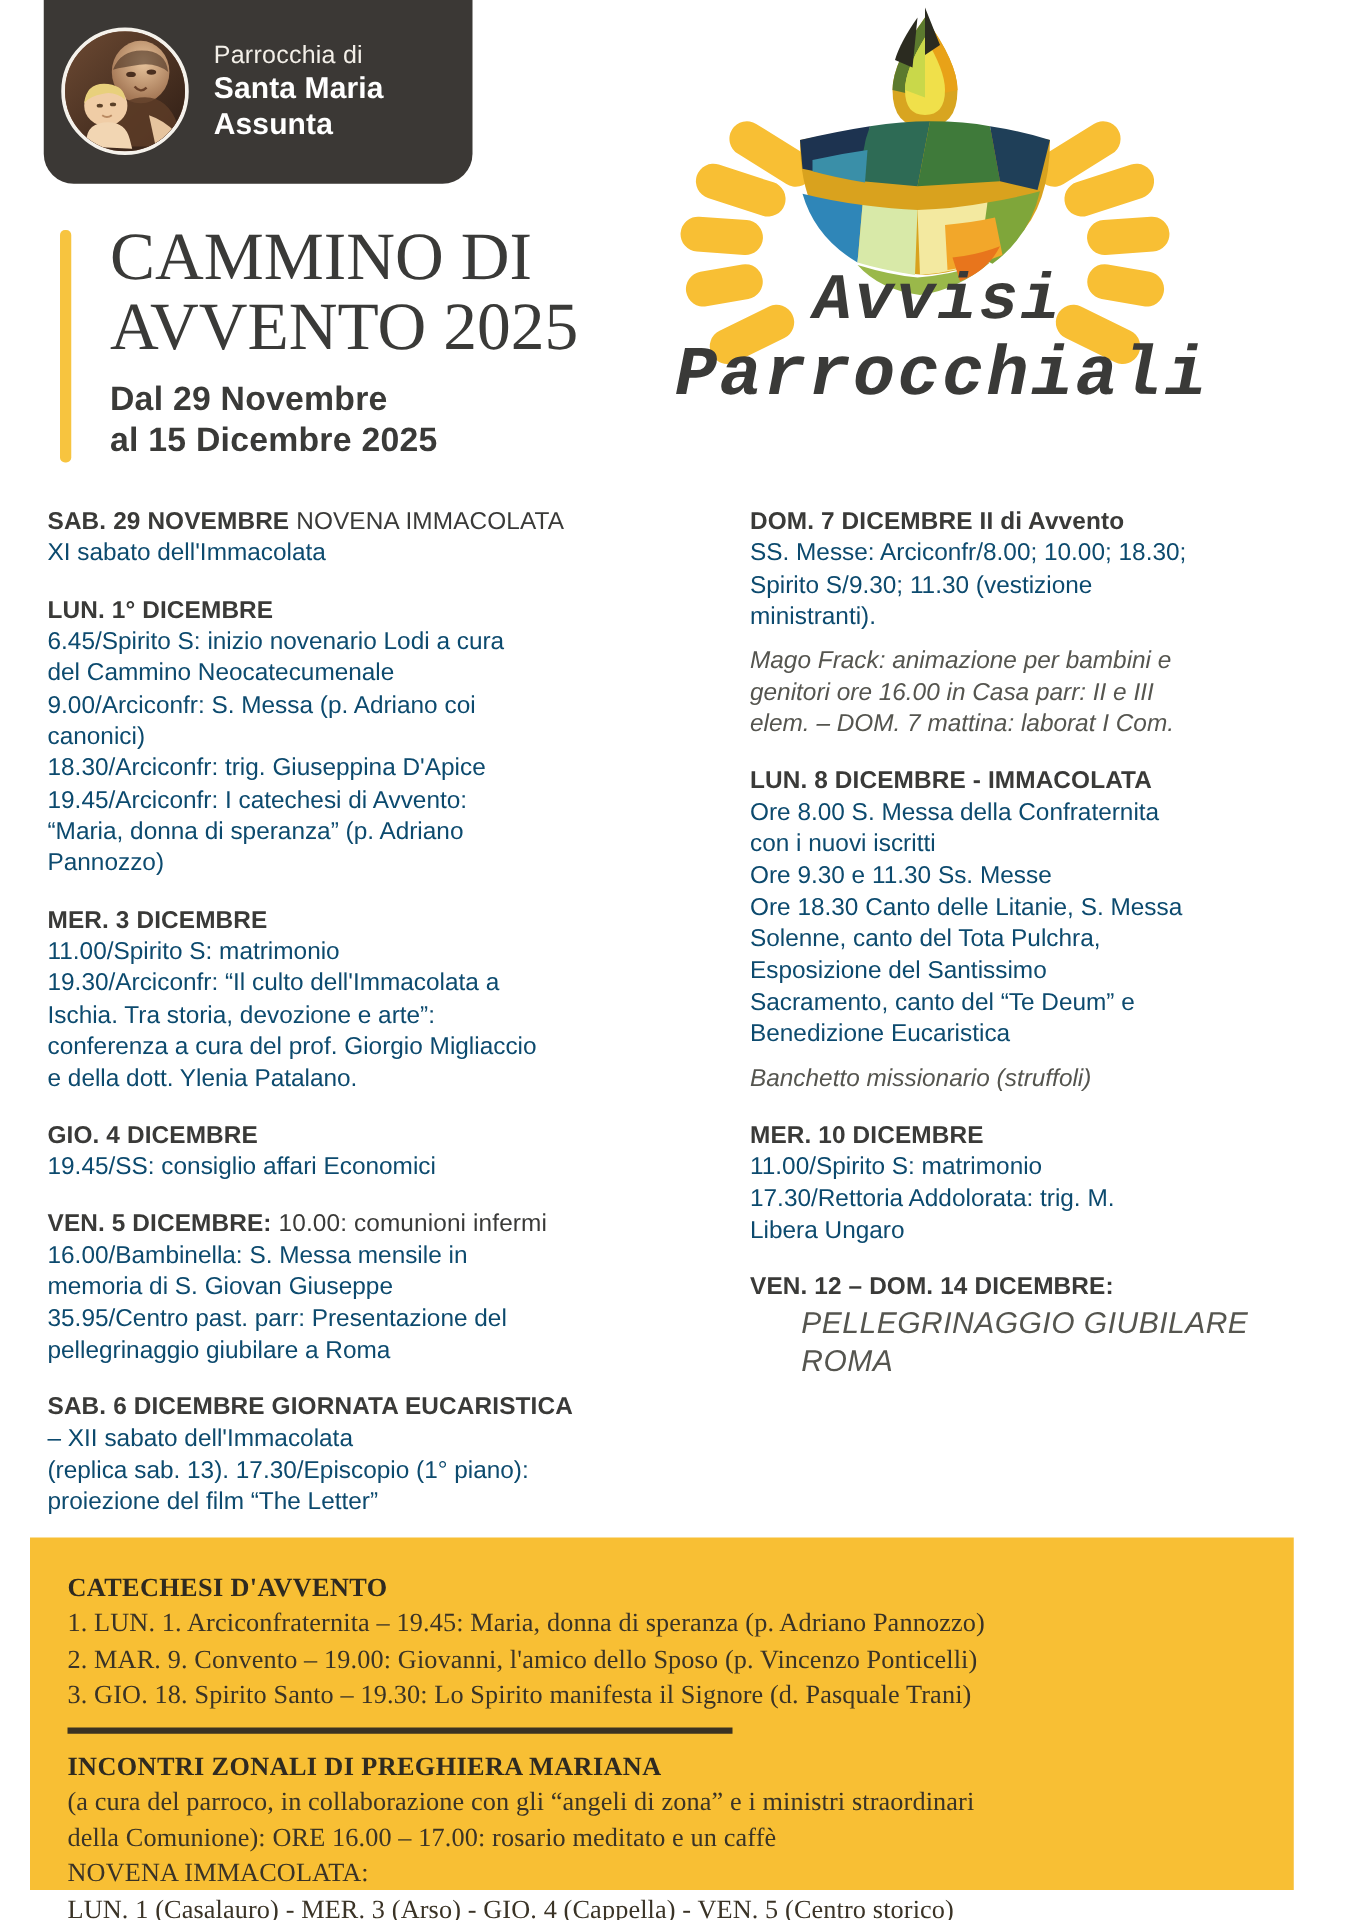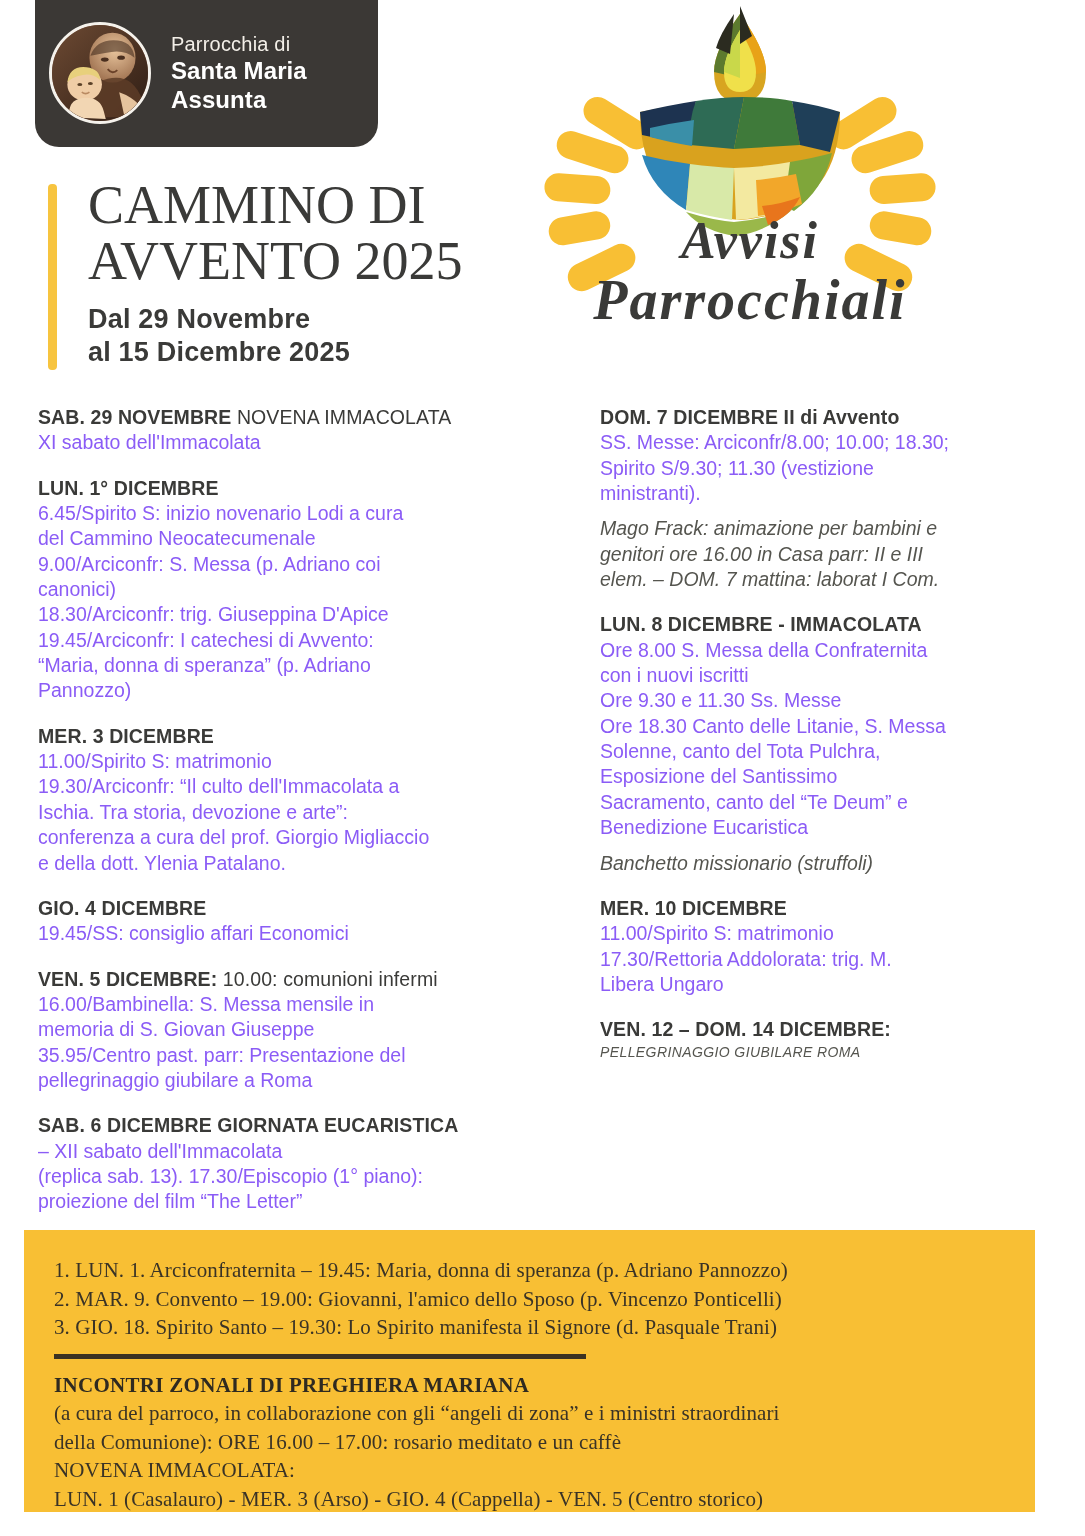--- a/index.html
+++ b/index.html
@@ -113,7 +113,7 @@
     top: 215px;
     width: 420px;
     text-align: center;
-    font-family: Liberation Serif, serif;
+    font-family: Liberation Mono, monospace;
     font-style: italic;
     font-weight: bold;
     color: #3a3a38;

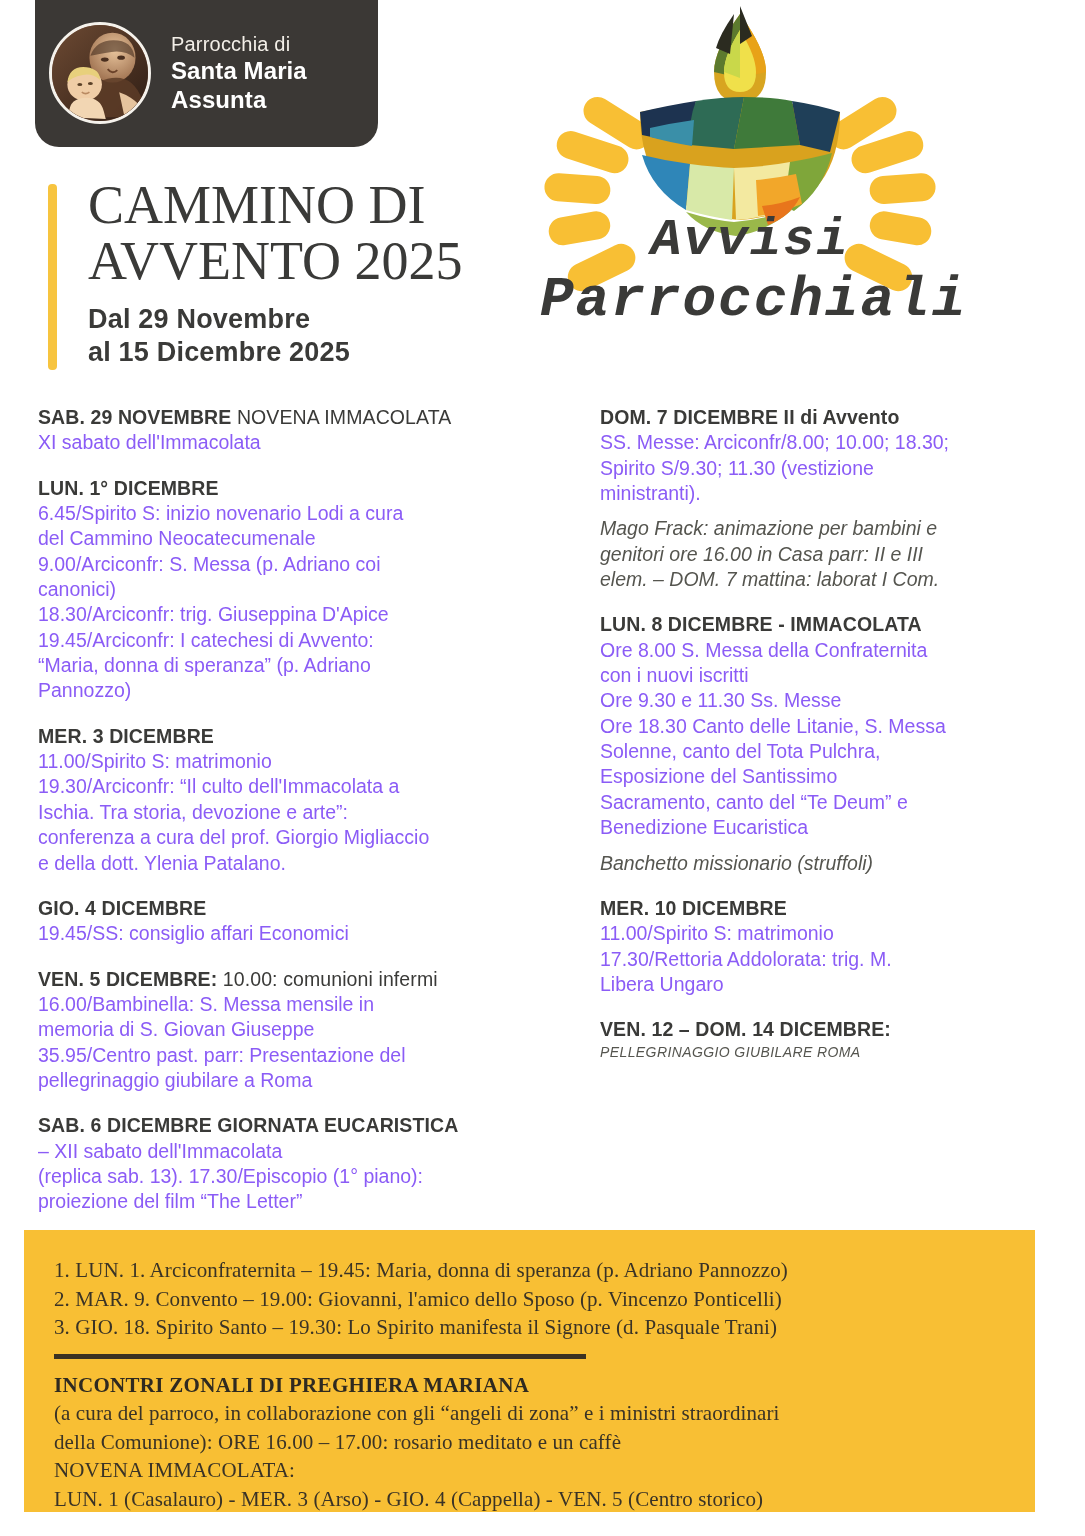--- a/index.html
+++ b/index.html
@@ -143,7 +143,7 @@
   .ev-body {
     font-size: 19.5px;
     line-height: 1.30;
-    color: #8b5cf6;
+    color: #0c4a6e;
     white-space: pre-line;
   }
   .ev-note {

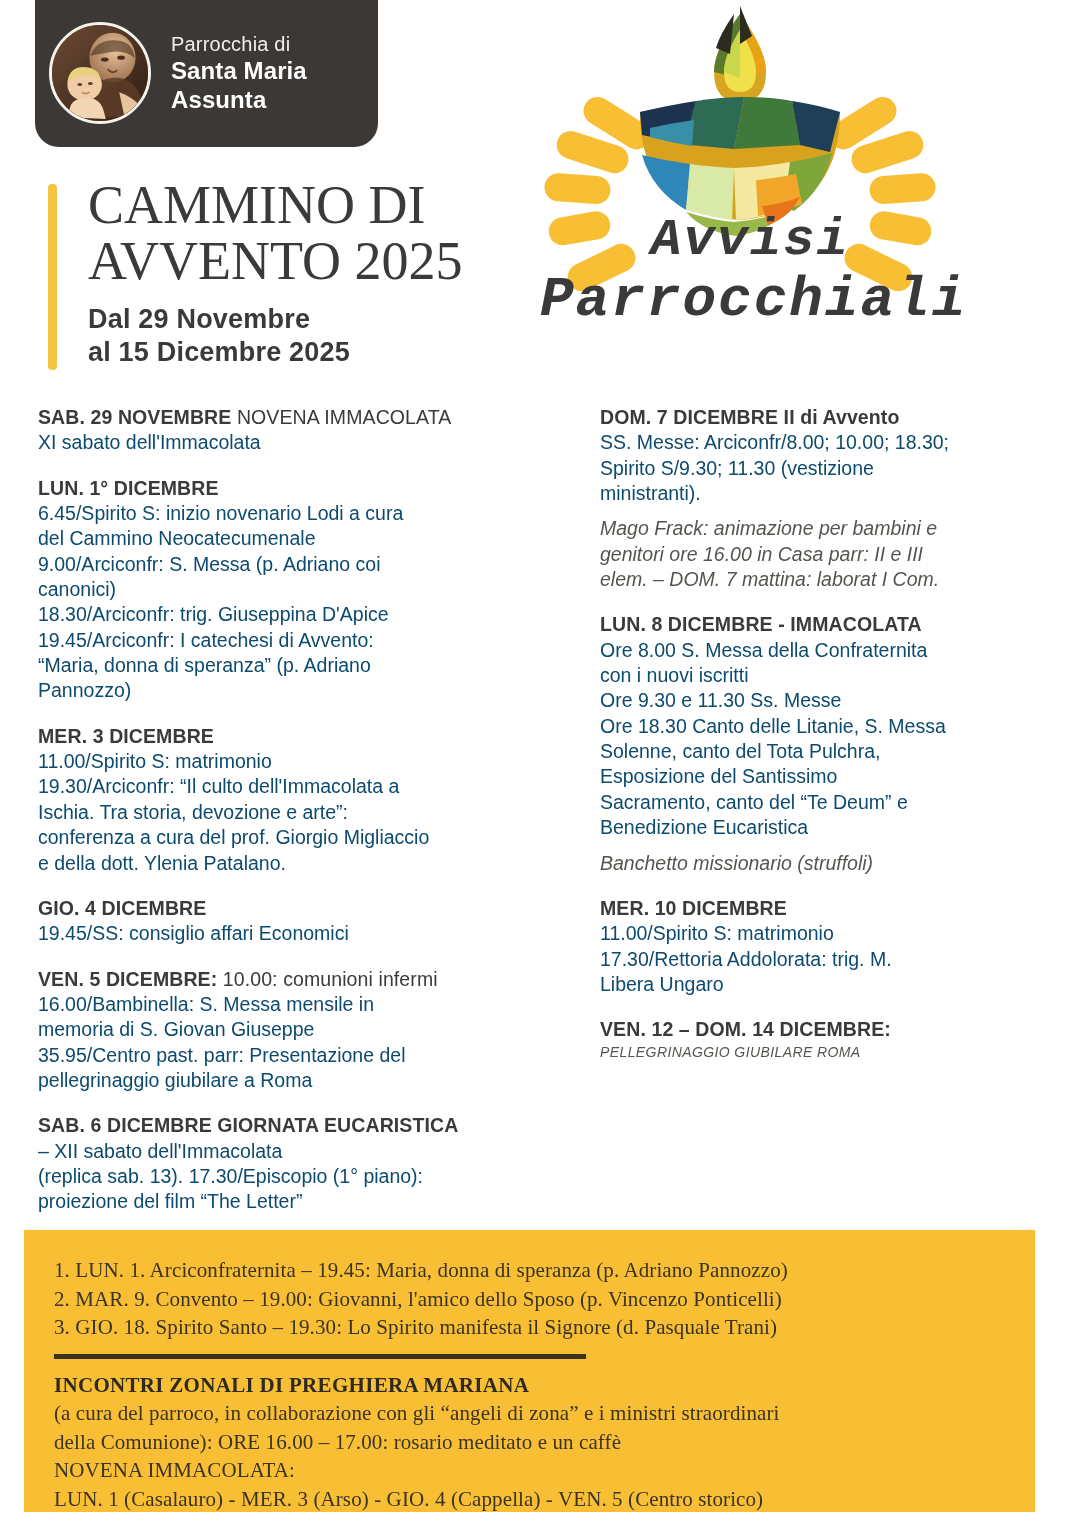--- a/index.html
+++ b/index.html
@@ -155,12 +155,13 @@
     margin-top: 10px;
   }
   .ev-italic-block {
-    font-size: 14px;
+    font-size: 24px;
     line-height: 1.30;
     color: #55554f;
     font-style: italic;
     letter-spacing: .4px;
     white-space: pre-line;
+    margin-left: 41px;
   }
 
   

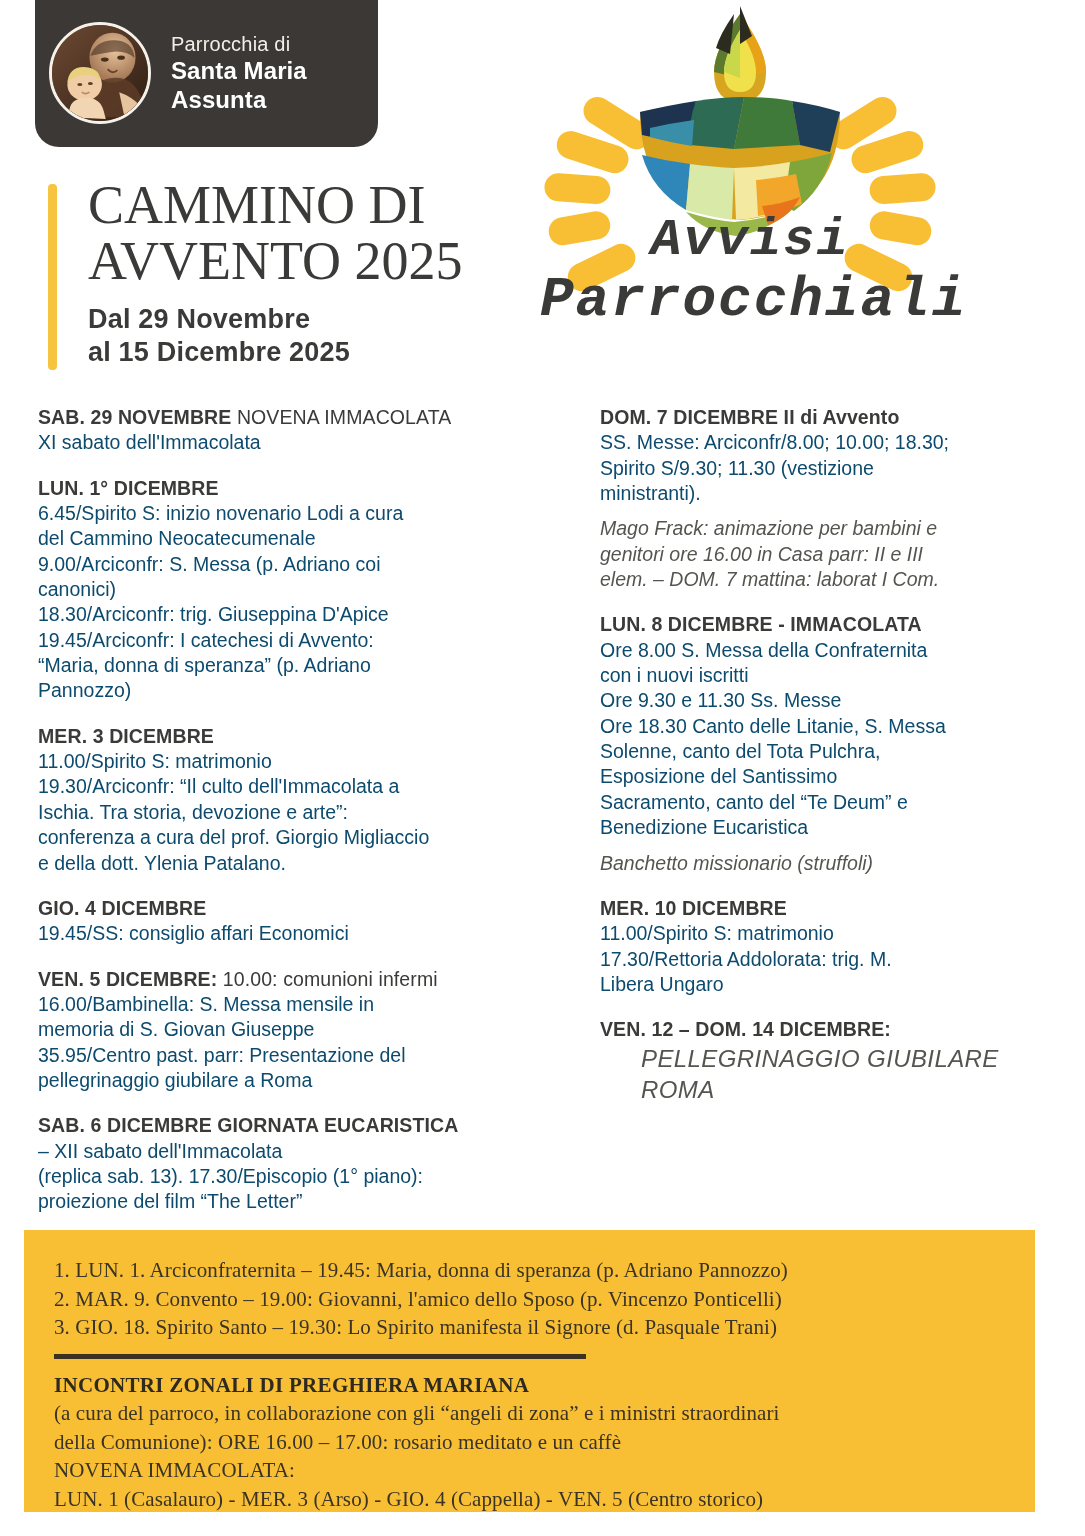--- a/index.html
+++ b/index.html
@@ -398,6 +398,7 @@
 </div>
 
 <div class="panel">
+  <div class="panel-h">CATECHESI D'AVVENTO</div>
   <div class="panel-body">1. LUN. 1. Arciconfraternita – 19.45: Maria, donna di speranza (p. Adriano Pannozzo)
 2. MAR. 9. Convento – 19.00: Giovanni, l'amico dello Sposo (p. Vincenzo Ponticelli)
 3. GIO. 18. Spirito Santo – 19.30: Lo Spirito manifesta il Signore (d. Pasquale Trani)</div>

